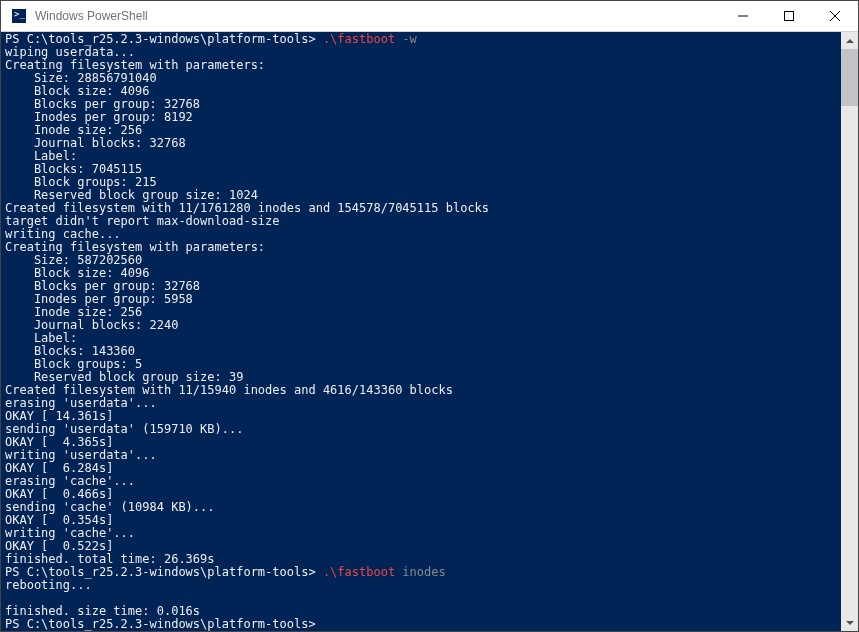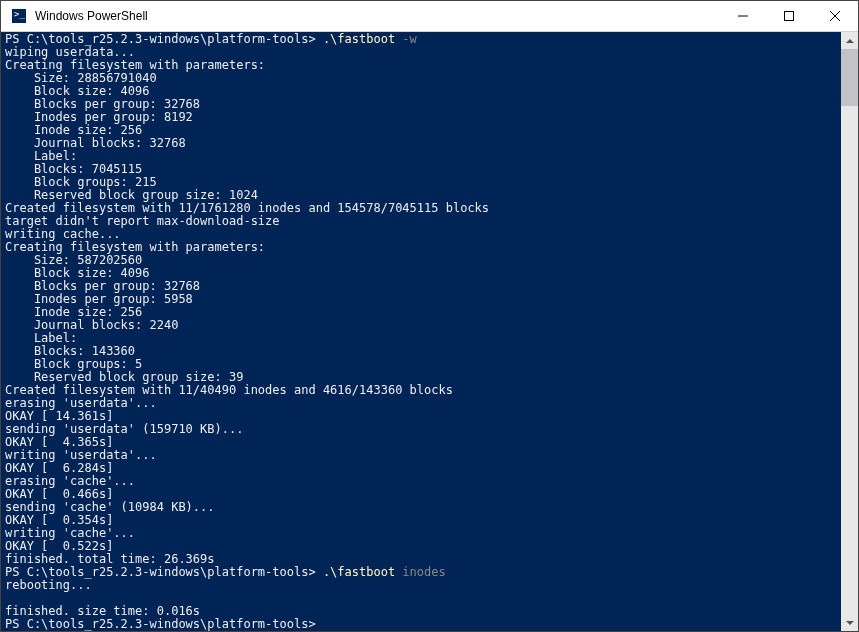--- a/index.html
+++ b/index.html
@@ -39,7 +39,7 @@
     .titlebar-title {
       flex: 1;
       font-size: 12px;
-      color: #000000;
+      color: #737373;
     }
     .win-controls { display: flex; height: 100%; }
     .win-btn {

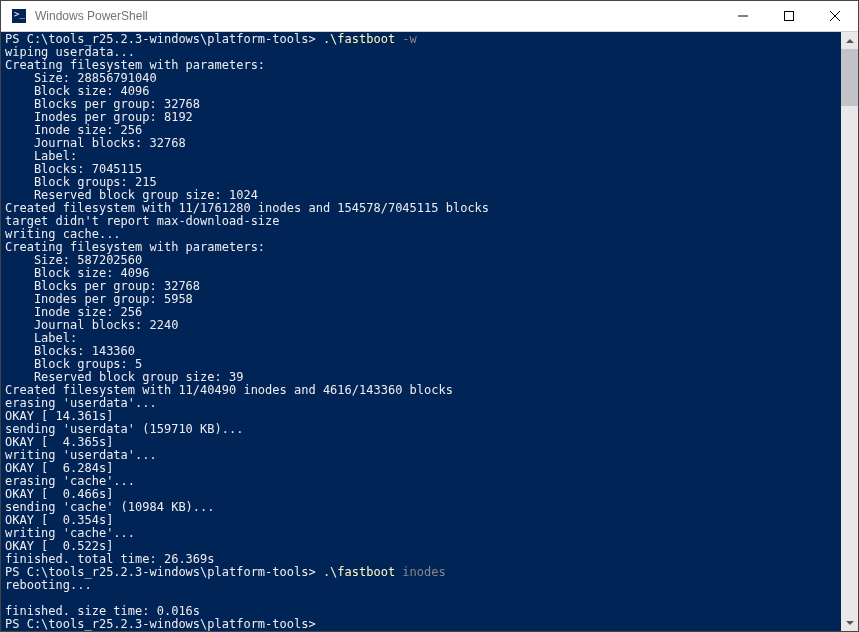--- a/index.html
+++ b/index.html
@@ -97,7 +97,7 @@
       height: 10%;
       background: #c2c3c9;
     }
-    .yellow { color: #fef9c3; }
+    .yellow { color: #ef4444; }
     .gray { color: #888; }
   </style>
 </head>

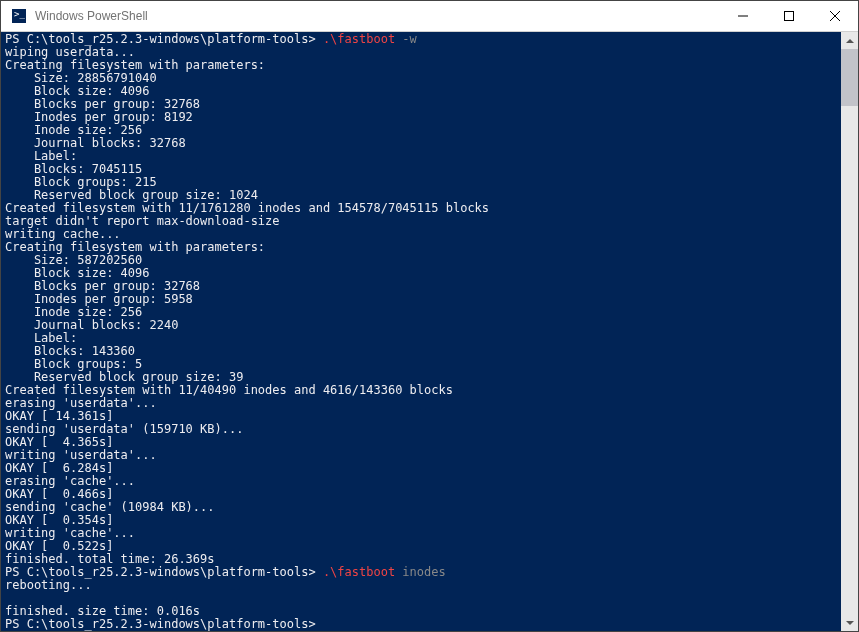--- a/index.html
+++ b/index.html
@@ -154,7 +154,7 @@
 <span>    Blocks: 143360</span>
 <span>    Block groups: 5</span>
 <span>    Reserved block group size: 39</span>
-<span>Created filesystem with 11/40490 inodes and 4616/143360 blocks</span>
+<span>Created filesystem with 11/15940 inodes and 4616/143360 blocks</span>
 <span>erasing 'userdata'...</span>
 <span>OKAY [ 14.361s]</span>
 <span>sending 'userdata' (159710 KB)...</span>

